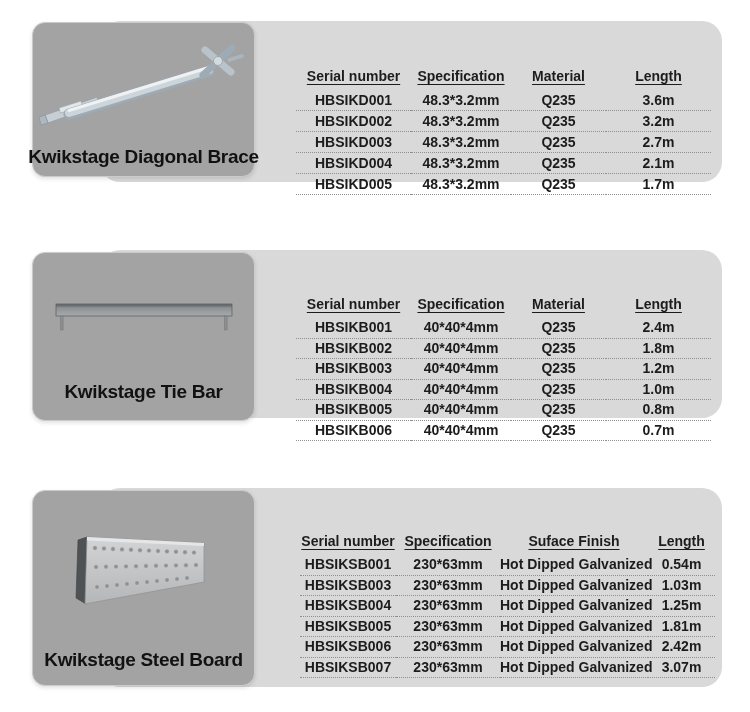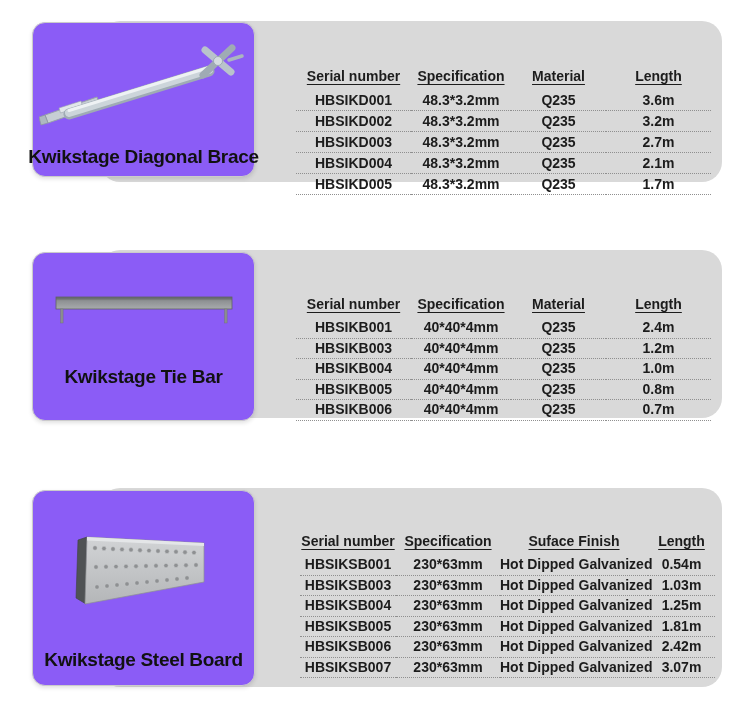--- a/index.html
+++ b/index.html
@@ -22,7 +22,7 @@
   }
   .card{
     position:absolute;left:32px;width:223px;
-    background:#8b5cf6;
+    background:#a3a3a3;
     border:1px solid #cbcbcb;
     border-radius:13px;
     box-shadow:0 2px 4px rgba(0,0,0,0.12);

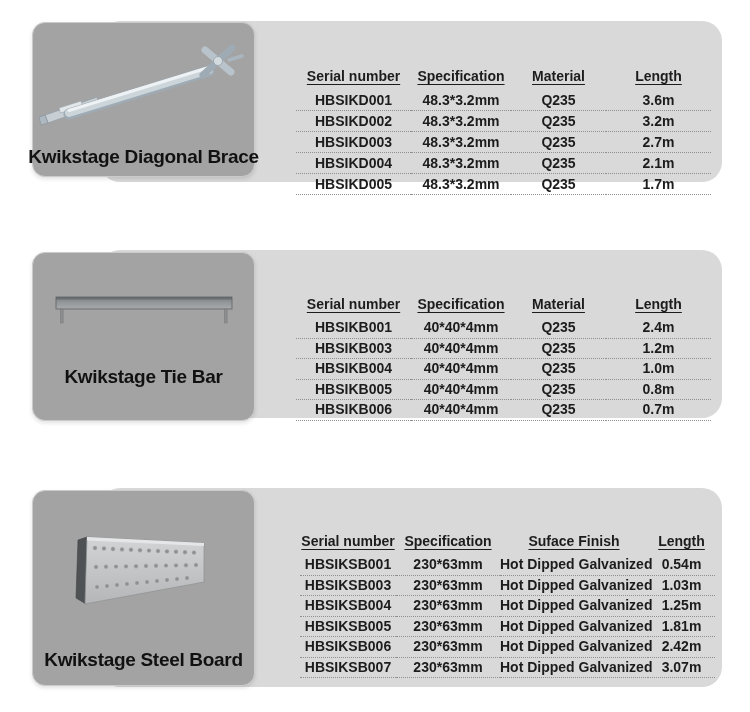--- a/index.html
+++ b/index.html
@@ -189,6 +189,12 @@
           <td>40*40*4mm</td>
           <td>Q235</td>
           <td>2.4m</td>
+        </tr>
+        <tr>
+          <td>HBSIKB002</td>
+          <td>40*40*4mm</td>
+          <td>Q235</td>
+          <td>1.8m</td>
         </tr>
         <tr>
           <td>HBSIKB003</td>

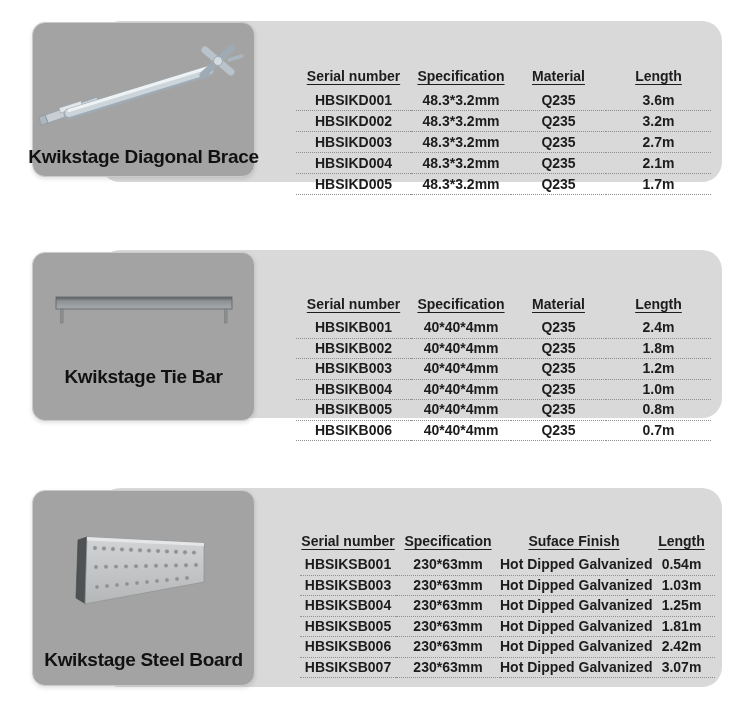--- a/index.html
+++ b/index.html
@@ -43,7 +43,7 @@
     color:#111111;white-space:nowrap;line-height:22px;
   }
   #sec1 .card-title{margin-bottom:8px;}
-  #sec2 .card-title{margin-bottom:32px;}
+  #sec2 .card-title{margin-bottom:17px;}
   #sec3 .card-title{margin-bottom:14px;}
 
   .table-area{position:absolute;margin-top:30px;}

